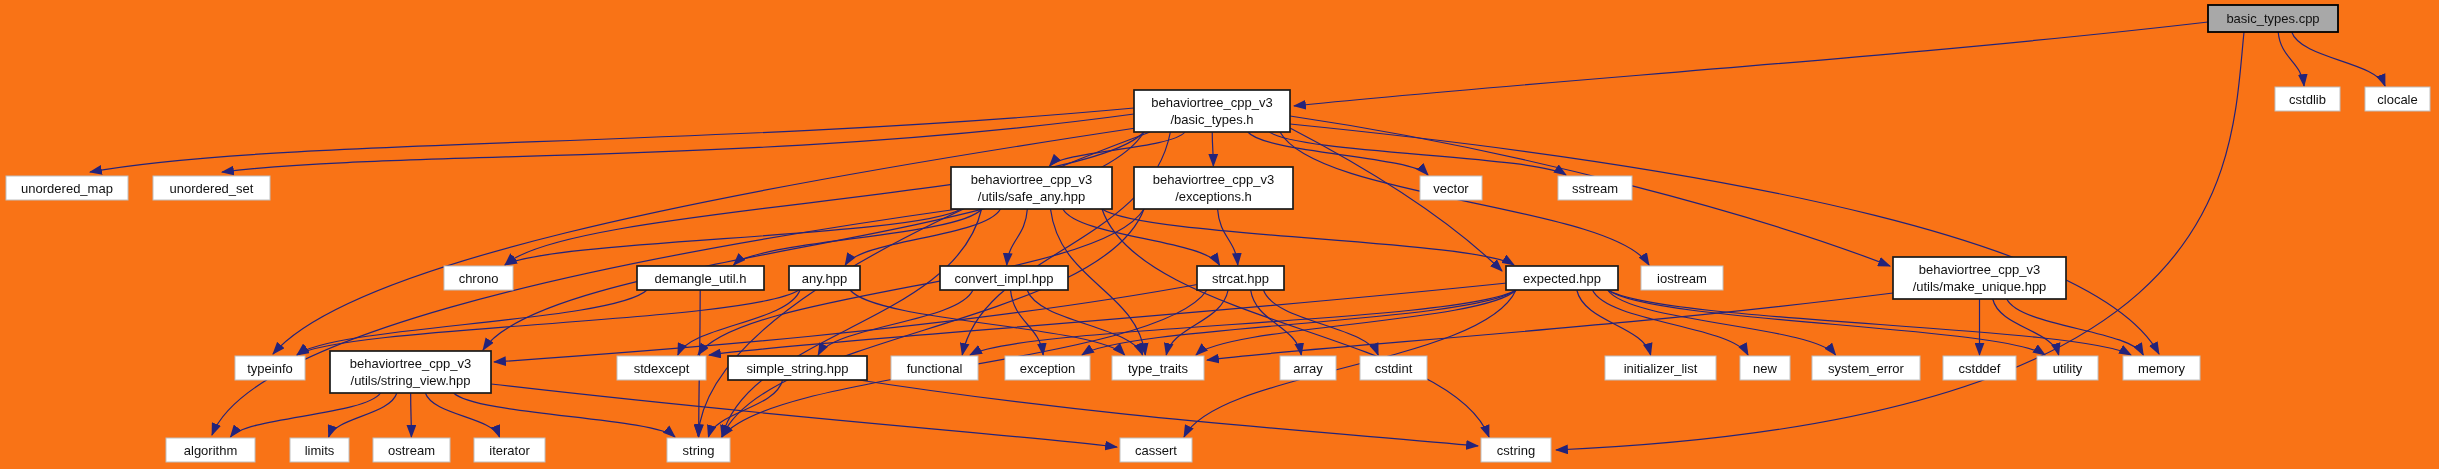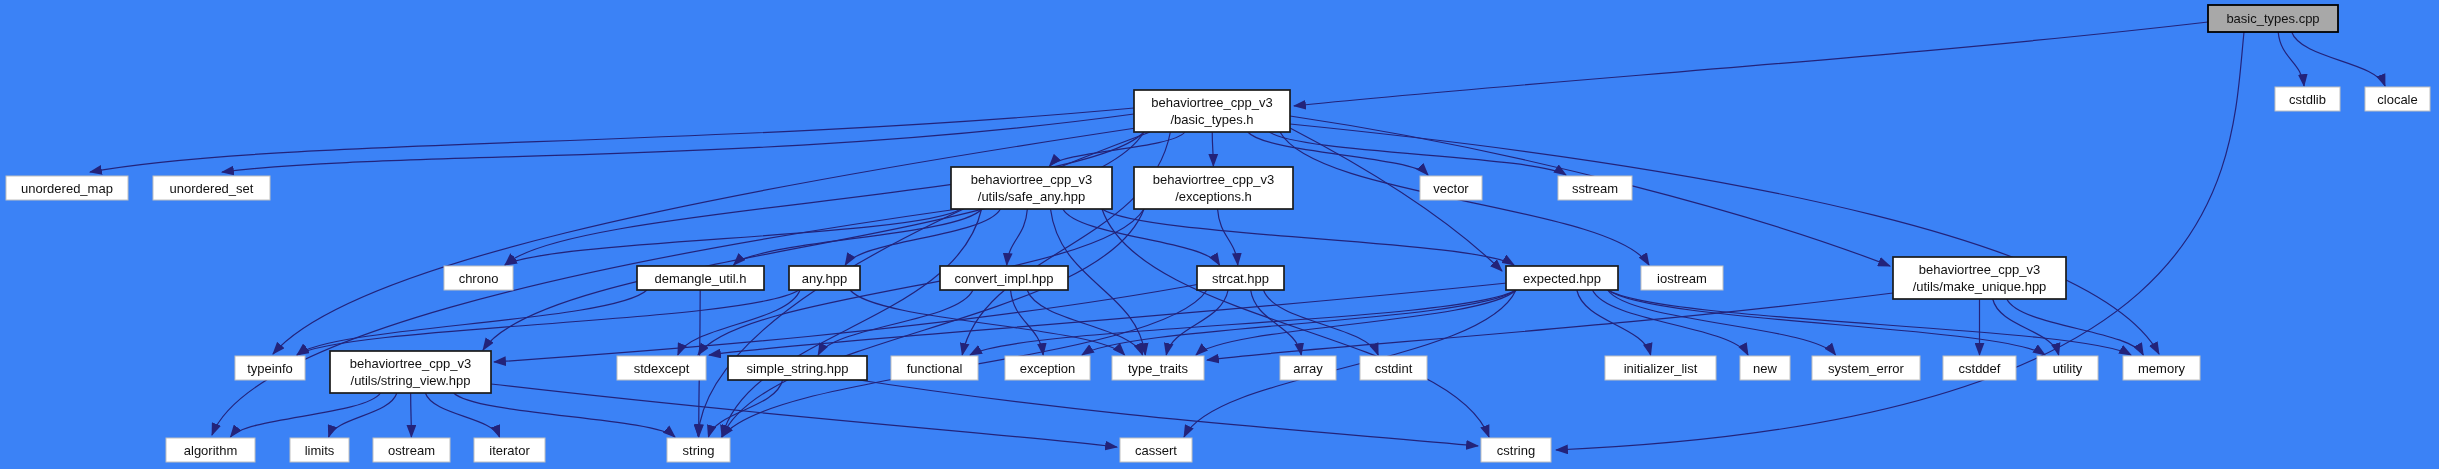--- a/index.html
+++ b/index.html
@@ -3,7 +3,7 @@
 <meta charset="utf-8">
 <style>
   html,body{margin:0;padding:0;background:#ffffff;}
-  .graph-wrap{width:2439px;height:469px;position:relative;background:#3b82f6;overflow:hidden;}
+  .graph-wrap{width:2439px;height:469px;position:relative;background:#f97316;overflow:hidden;}
   svg{display:block;}
   .edge{fill:none;stroke:#23237a;stroke-width:1.2px;}
   .node-rect{fill:#ffffff;stroke:#bfbfbf;stroke-width:1px;}

